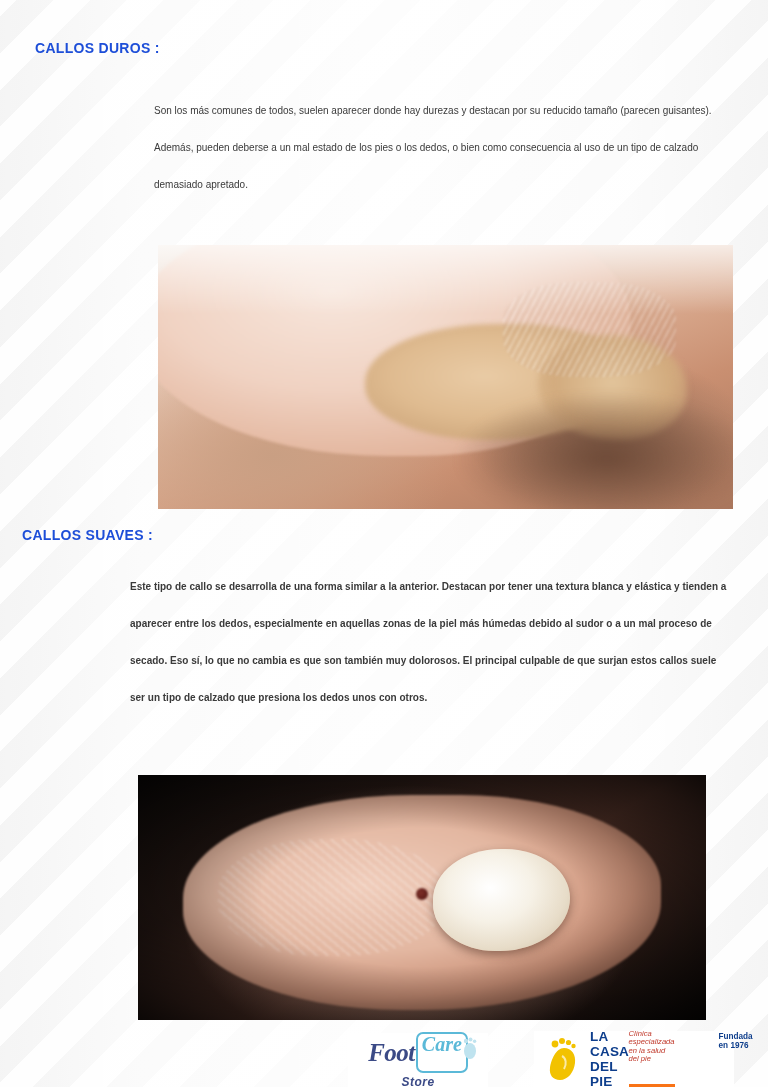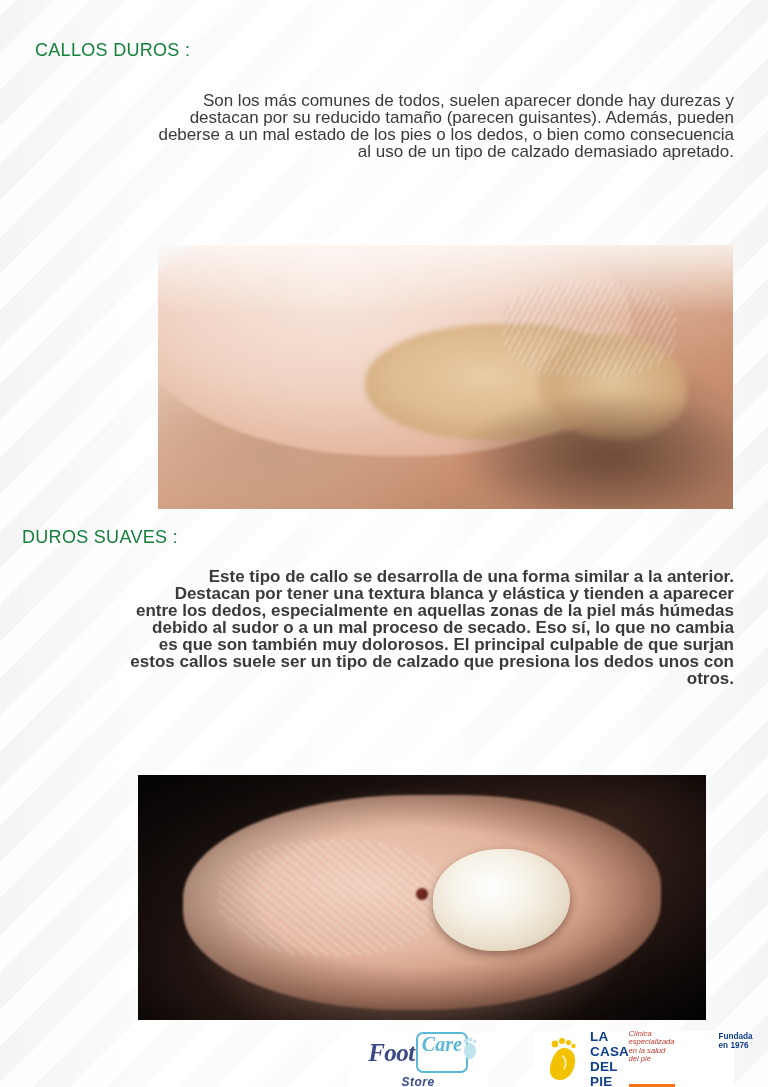--- a/index.html
+++ b/index.html
@@ -47,10 +47,10 @@
   }
   .heading {
     position: absolute;
-    font-weight: normal;
-    font-size: 18px;
+    font-weight: bold;
+    font-size: 14px;
     letter-spacing: 0.3px;
-    color: #15803d;
+    color: #1d4ed8;
   }
   .heading-1 { left: 35px; top: 40px; }
   .heading-2 { left: 22px; top: 527px; }

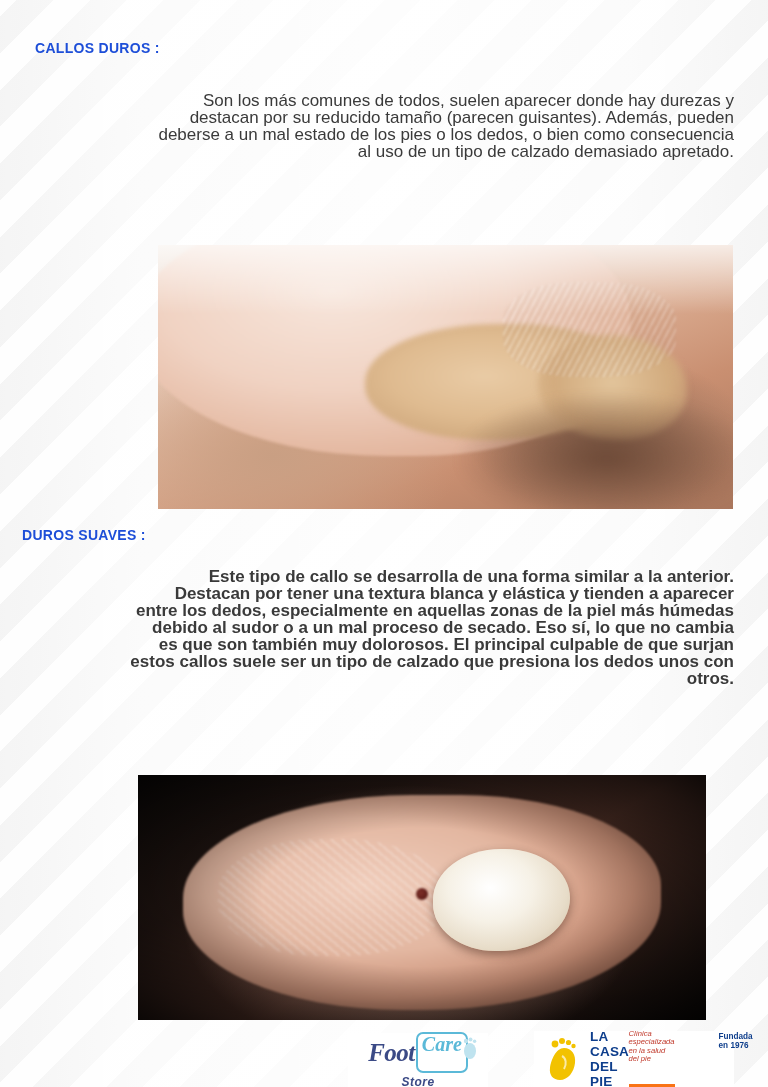--- a/index.html
+++ b/index.html
@@ -58,9 +58,8 @@
   .para {
     position: absolute;
     color: #3a3a3a;
-    font-size: 17px;
-    line-height: 17px;
-    text-align: right;
+    font-size: 10px;
+    line-height: 37px;
   }
   .para-1 {
     left: 154px;

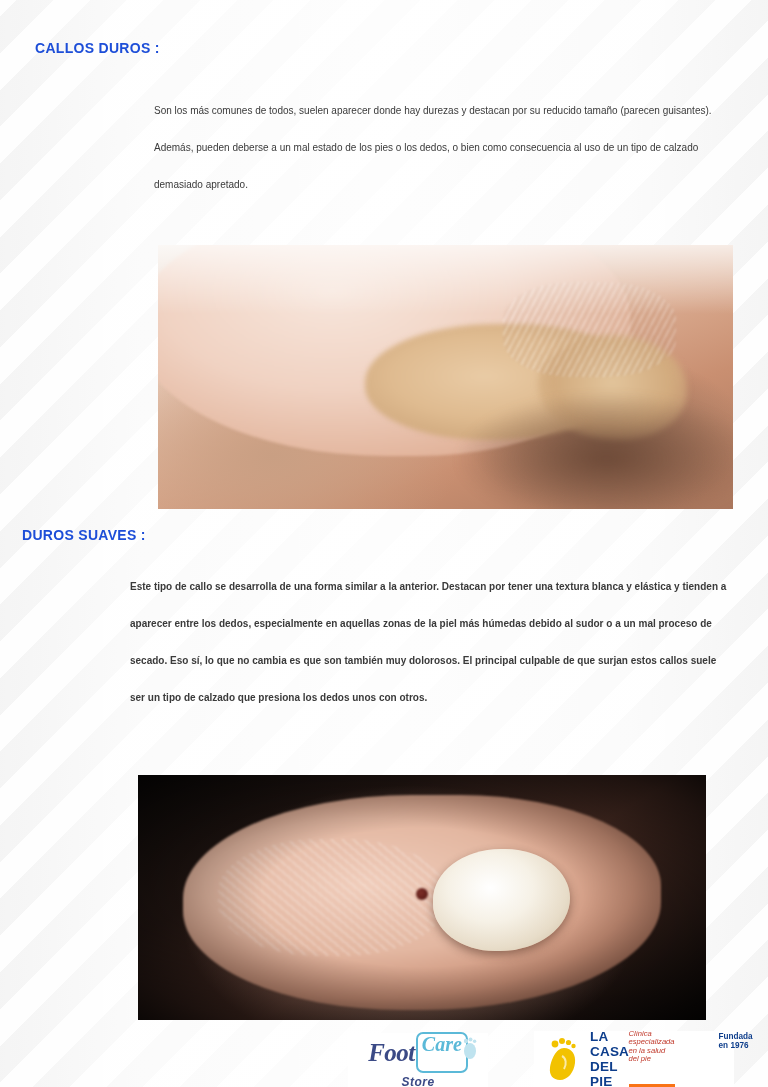--- a/index.html
+++ b/index.html
@@ -336,7 +336,7 @@
       <div class="p1-top-light"></div>
     </div>
 
-    <div class="heading heading-2">DUROS SUAVES :</div>
+    <div class="heading heading-2">CALLOS SUAVES :</div>
 
     <div class="para para-2">Este tipo de callo se desarrolla de una forma similar a la anterior. Destacan por tener una textura blanca y elástica y tienden a aparecer entre los dedos, especialmente en aquellas zonas de la piel más húmedas debido al sudor o a un mal proceso de secado. Eso sí, lo que no cambia es que son también muy dolorosos. El principal culpable de que surjan estos callos suele ser un tipo de calzado que presiona los dedos unos con otros.</div>
 

